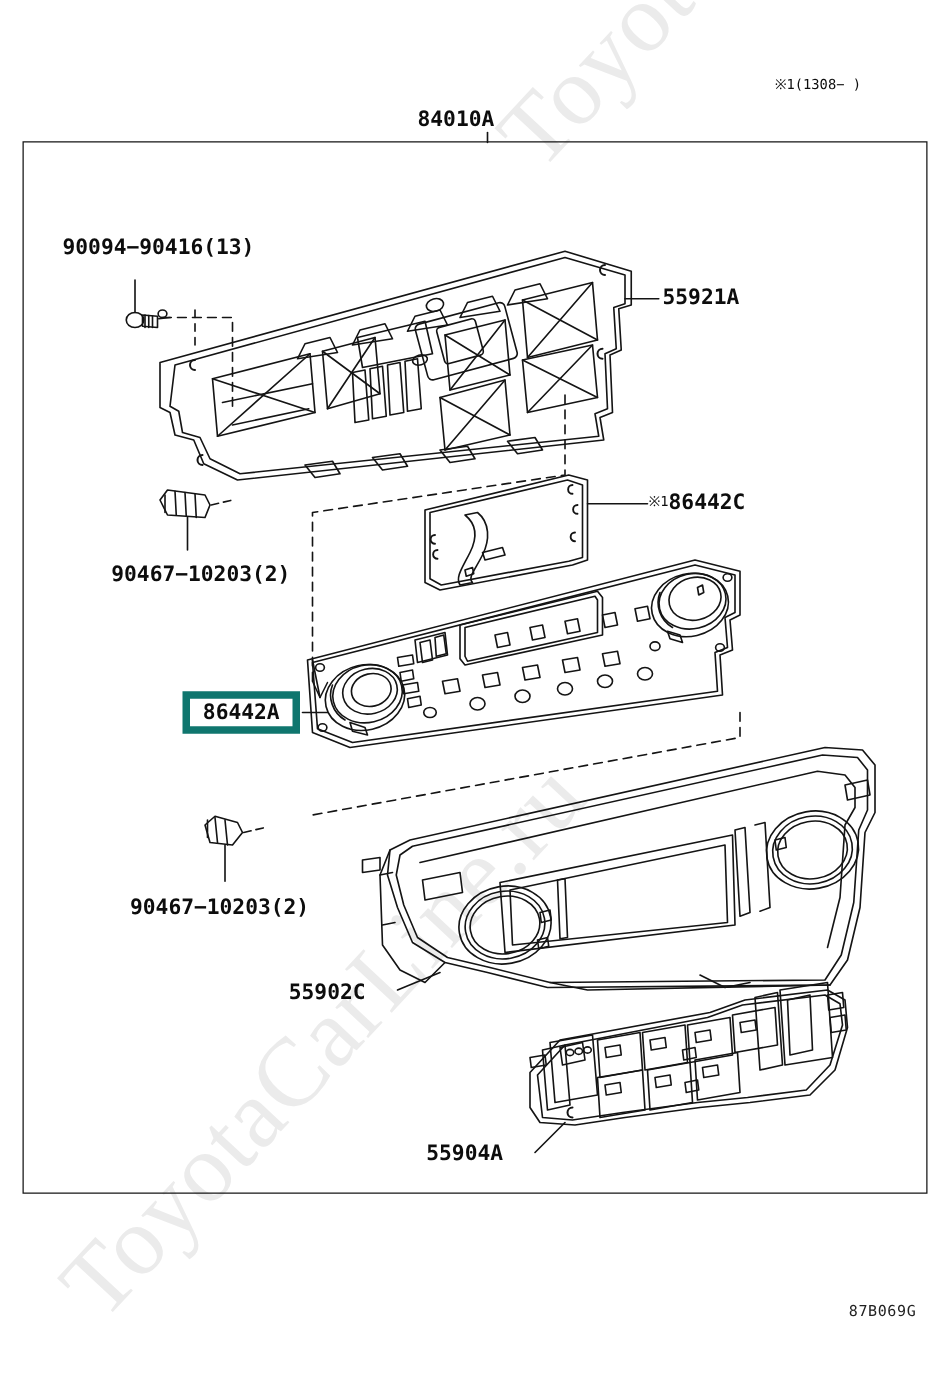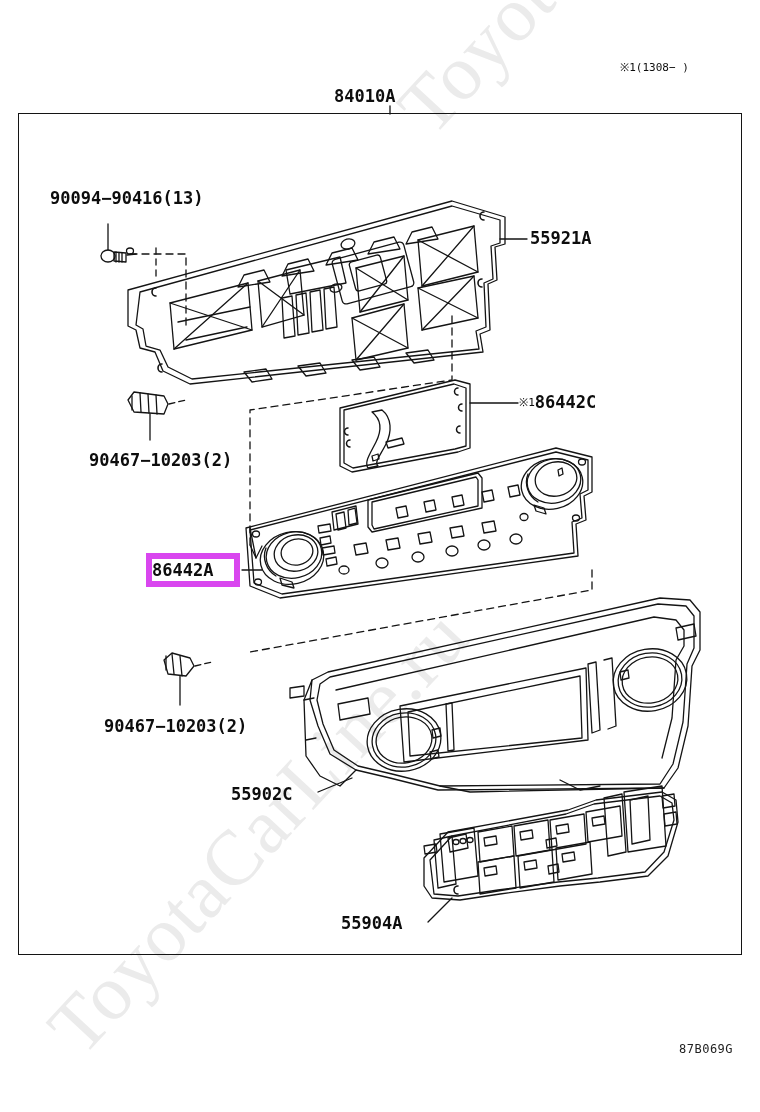--- a/index.html
+++ b/index.html
@@ -95,12 +95,13 @@
   }
   .hl-box {
     position: absolute;
-    border: 6px solid #d946ef;
+    border: 6px solid #0f766e;
     background: #ffffff;
     box-sizing: border-box;
     z-index: 6;
     display: flex;
     align-items: center;
+    justify-content: center;
   }
   .hl-box span {
     font-family: "DejaVu Sans Mono", "Liberation Mono", monospace;

